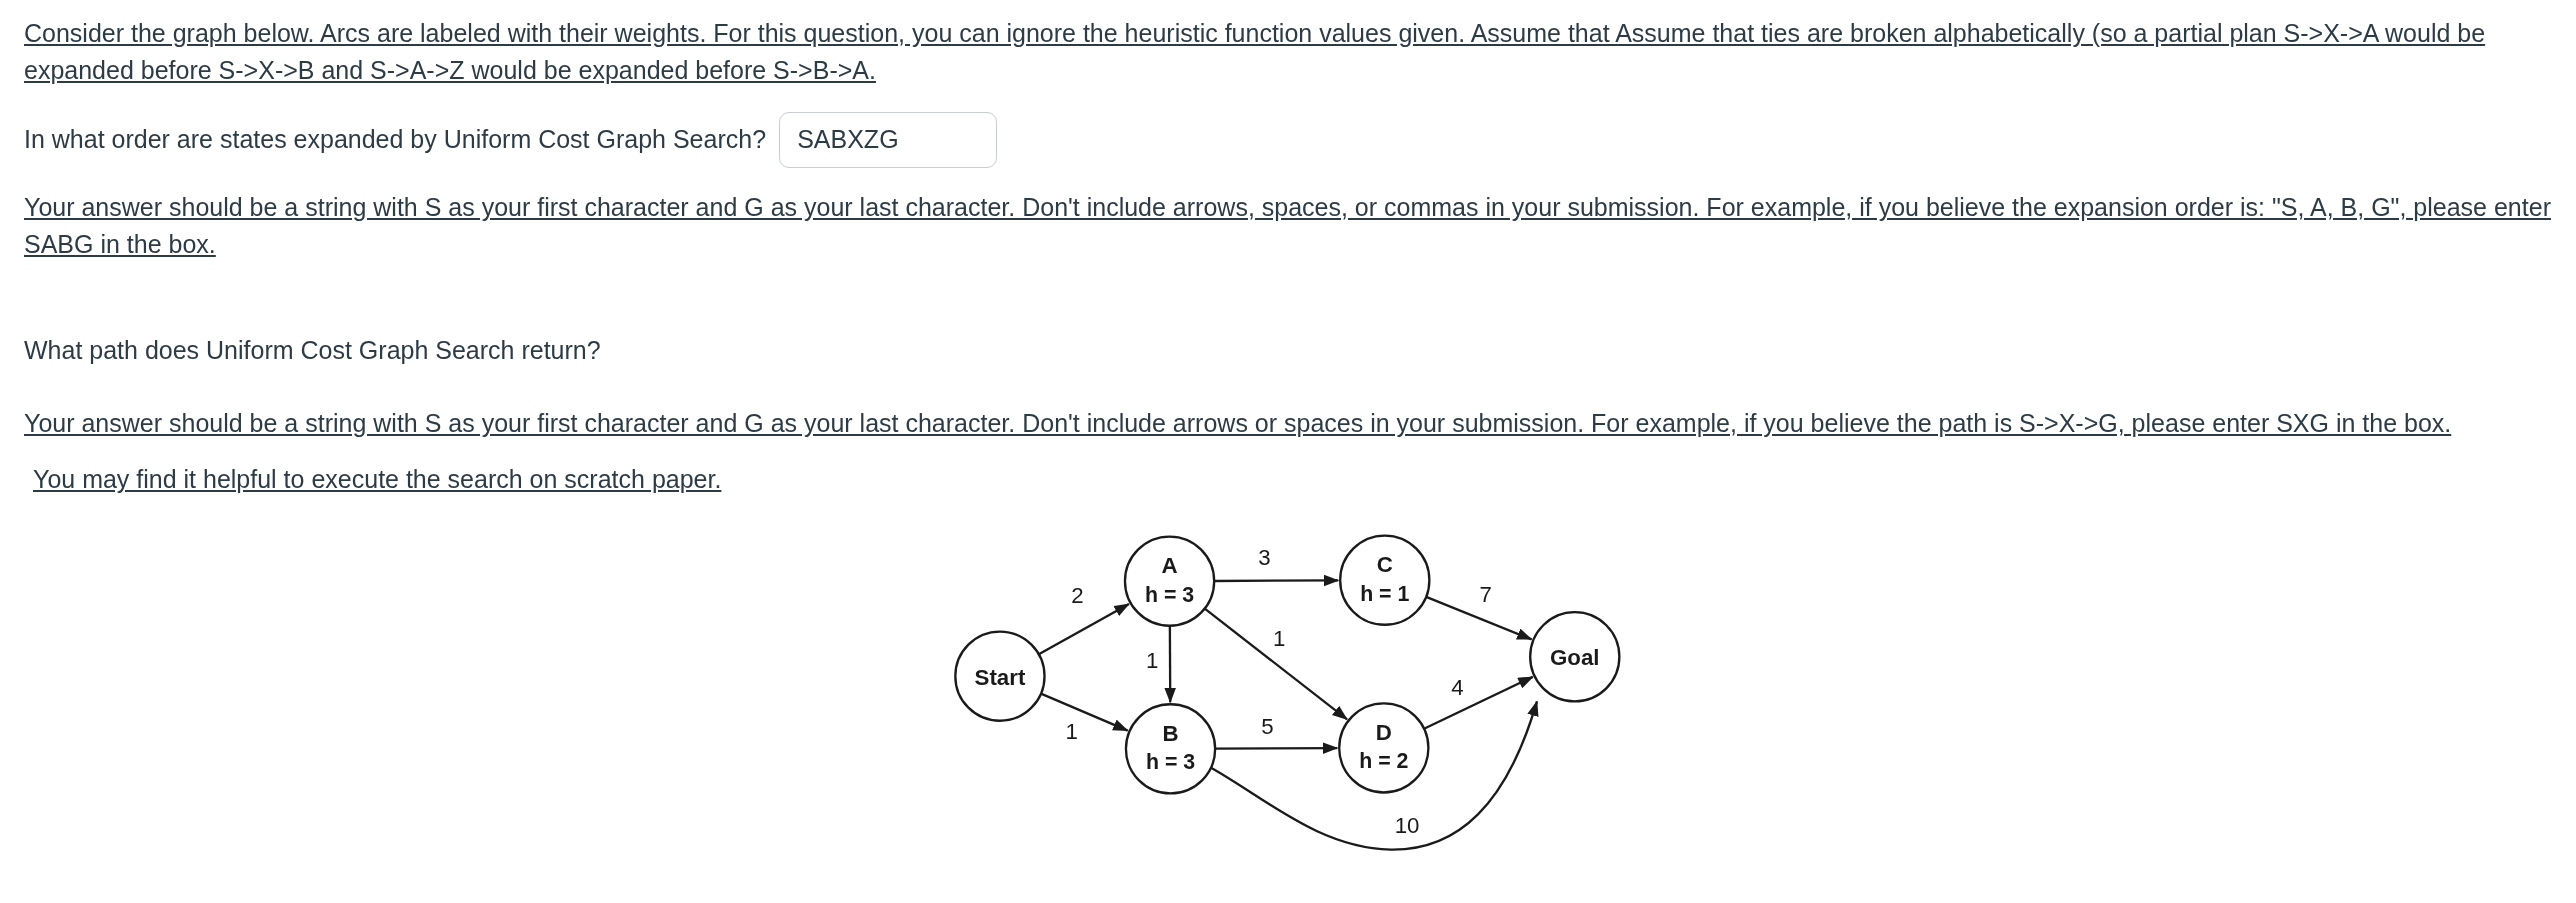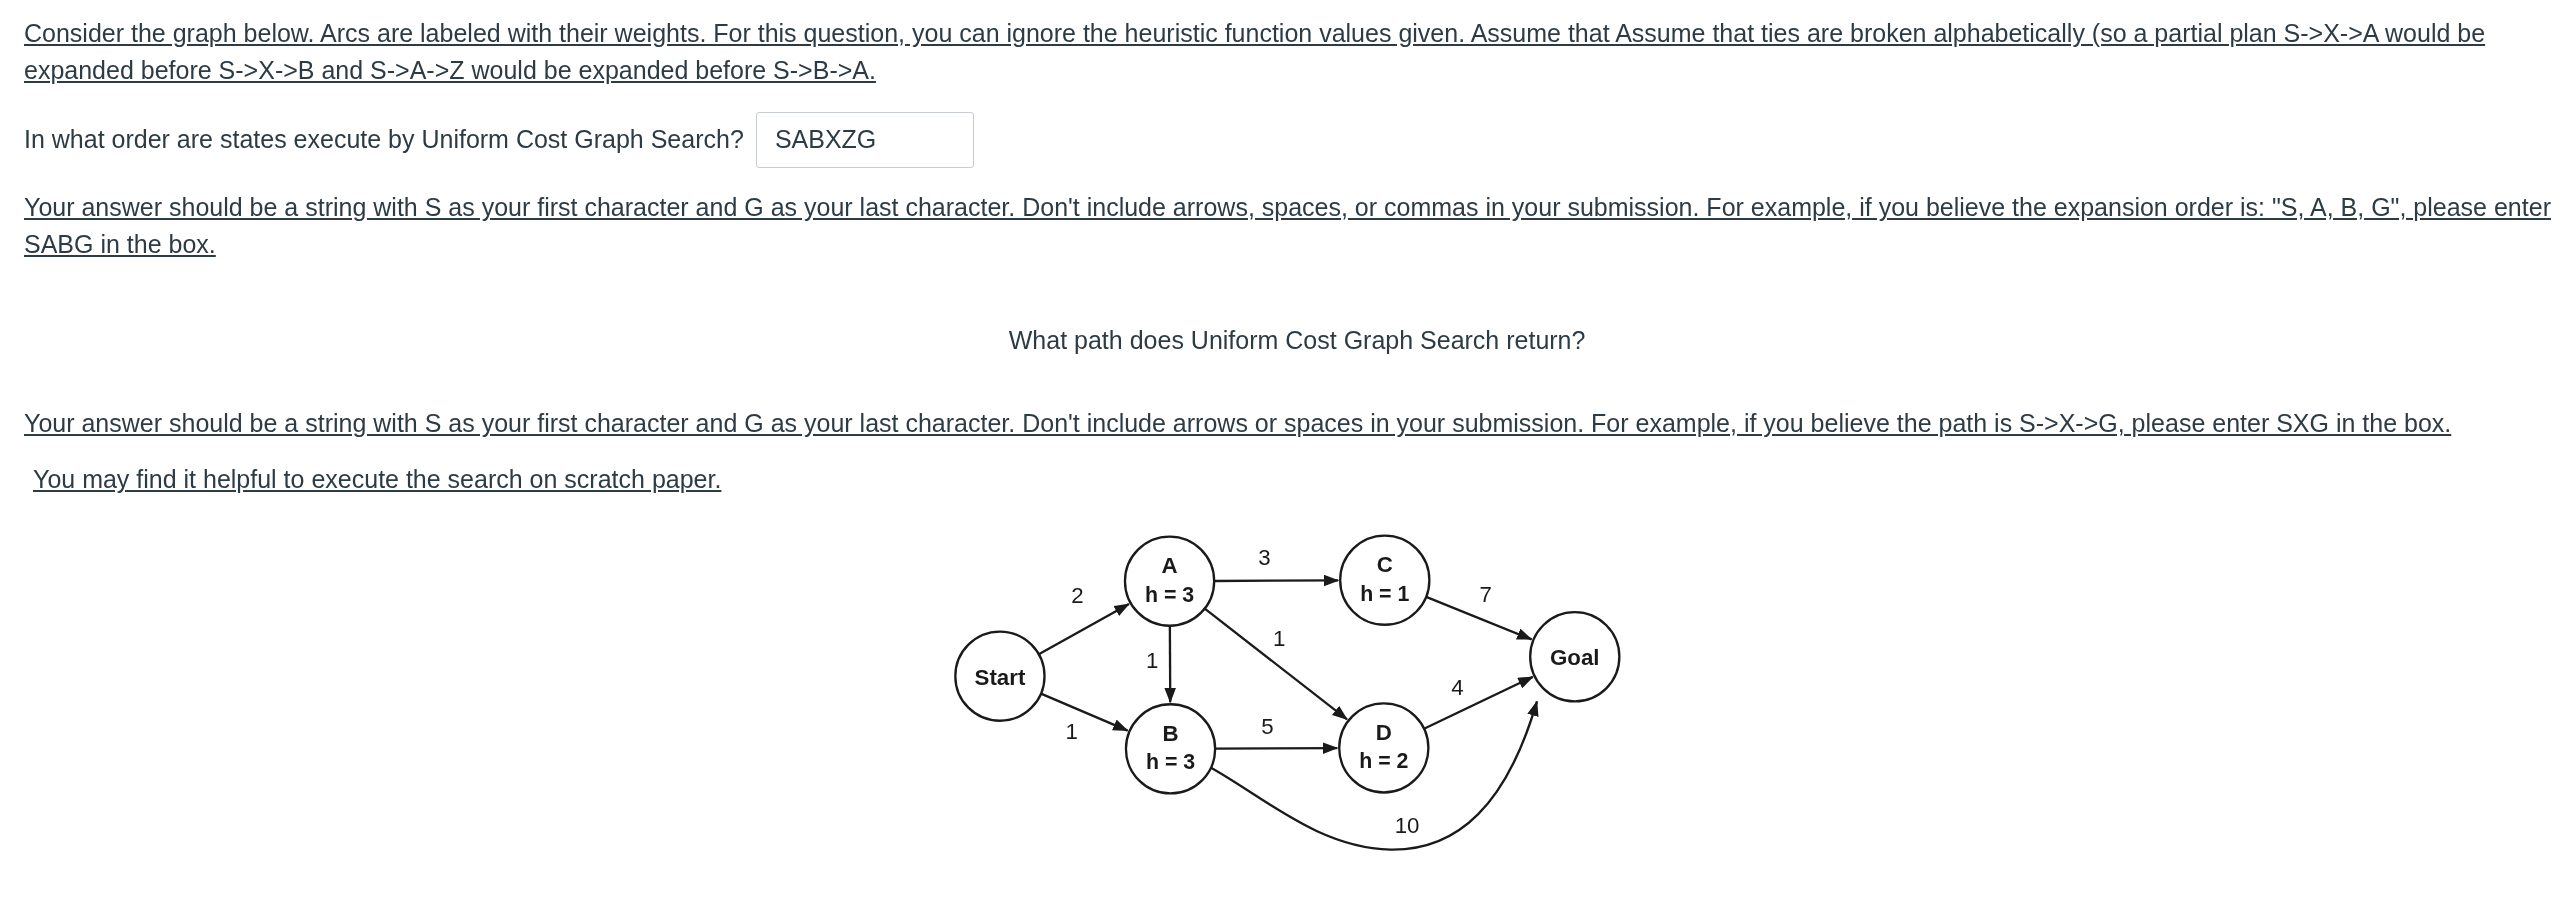--- a/index.html
+++ b/index.html
@@ -41,7 +41,7 @@
   <p>Consider the graph below. Arcs are labeled with their weights. For this question, you can ignore the heuristic function values given. Assume that Assume that ties are broken alphabetically (so a partial plan S-&gt;X-&gt;A would be expanded before S-&gt;X-&gt;B and S-&gt;A-&gt;Z would be expanded before S-&gt;B-&gt;A.</p>
 
   <div class="qrow qrow-1">
-    <span>In what order are states execute by Uniform Cost Graph Search?</span>
+    <span>In what order are states expanded by Uniform Cost Graph Search?</span>
     <input type="text" class="answer-input" value="SABXZG" style="">
   </div>
 

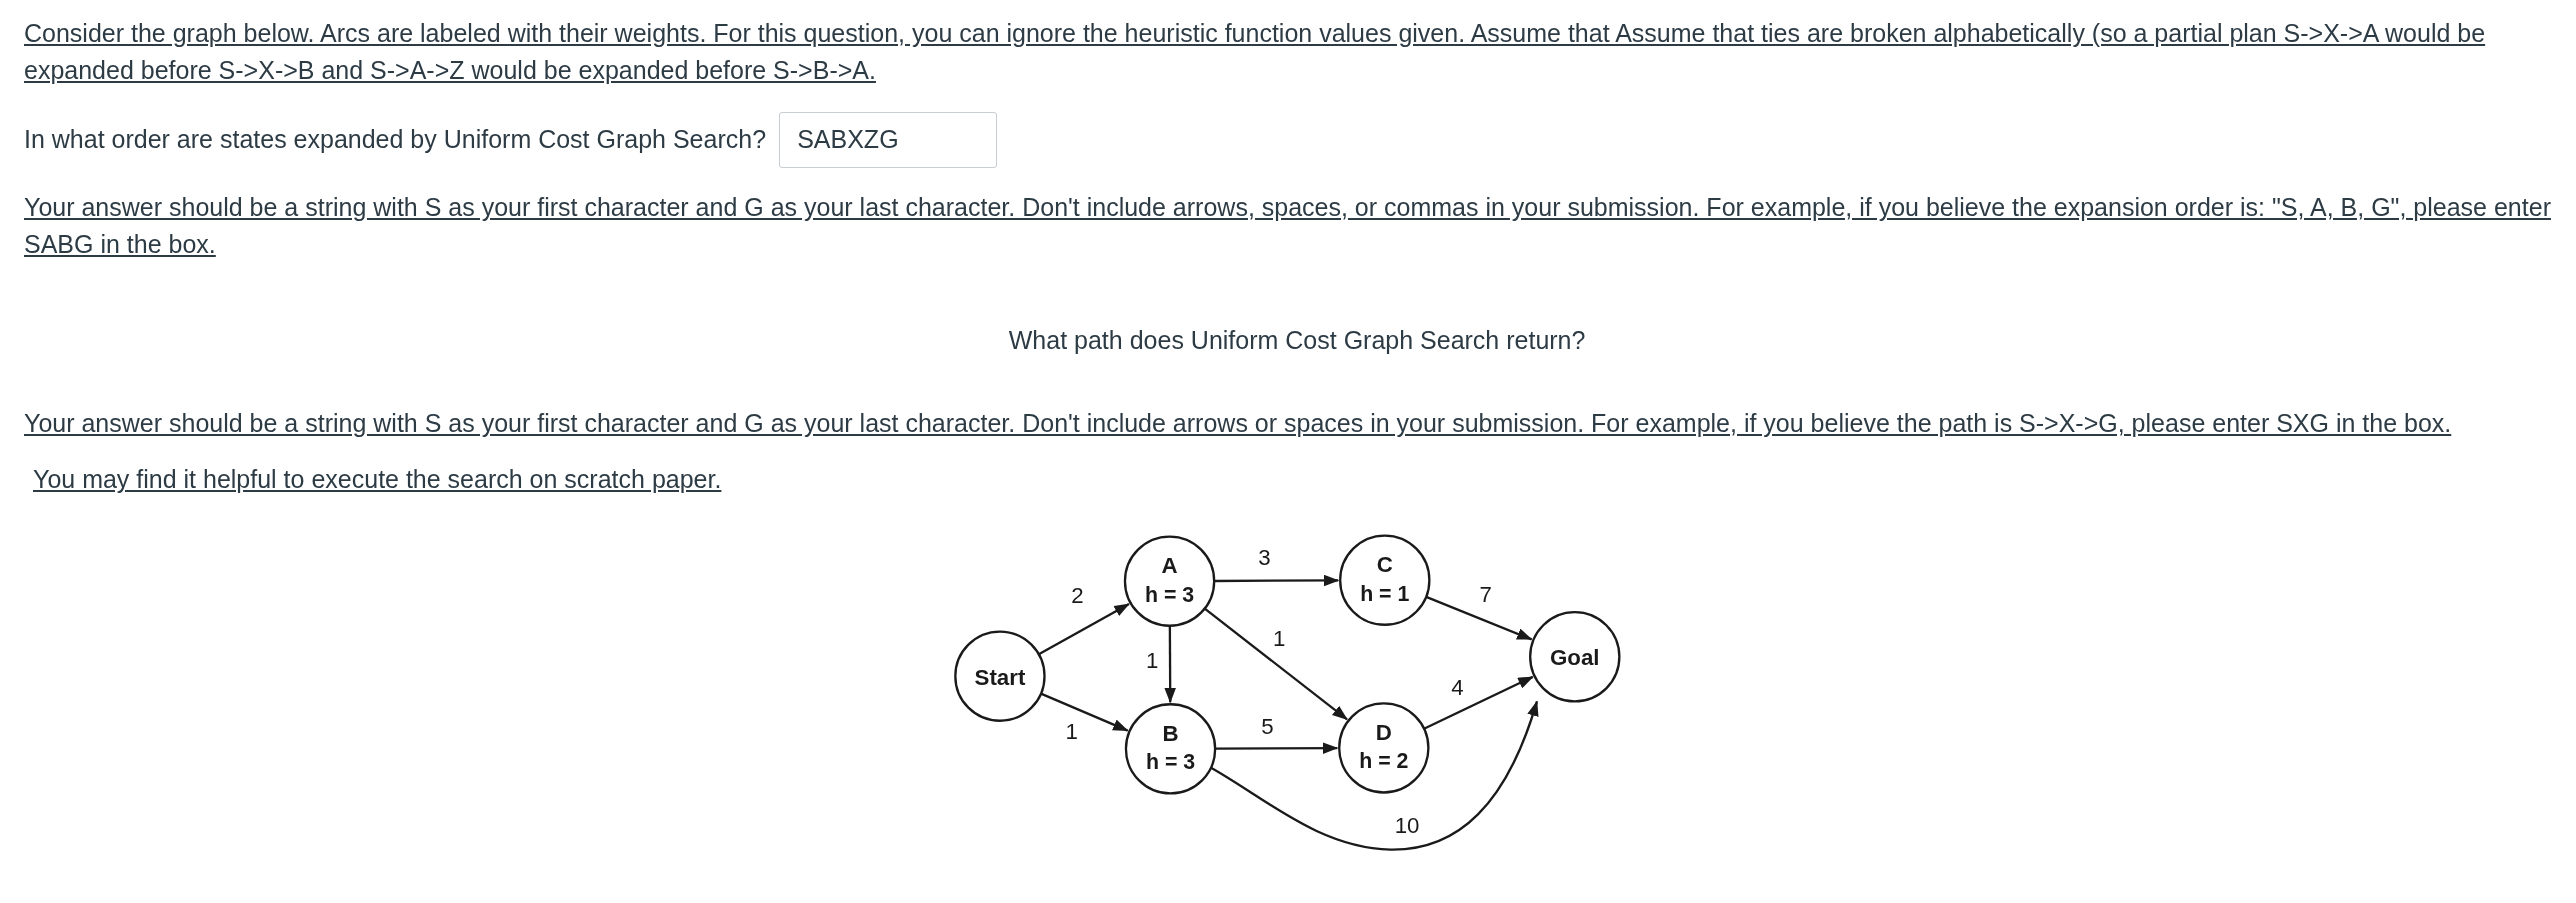--- a/index.html
+++ b/index.html
@@ -19,7 +19,7 @@
   .note { margin-top:19.4px;margin-left:9px; }
   .answer-input {
     width:181px; height:54px;
-    border:1.9px solid #c7cdd1; border-radius:3px;
+    border:1.9px solid #c7cdd1; border-radius:10px;
     padding:0 17.5px; box-sizing:content-box;
     font-family:"Liberation Sans", sans-serif;
     font-size:25px; color:#2d3b45; background:#ffffff;

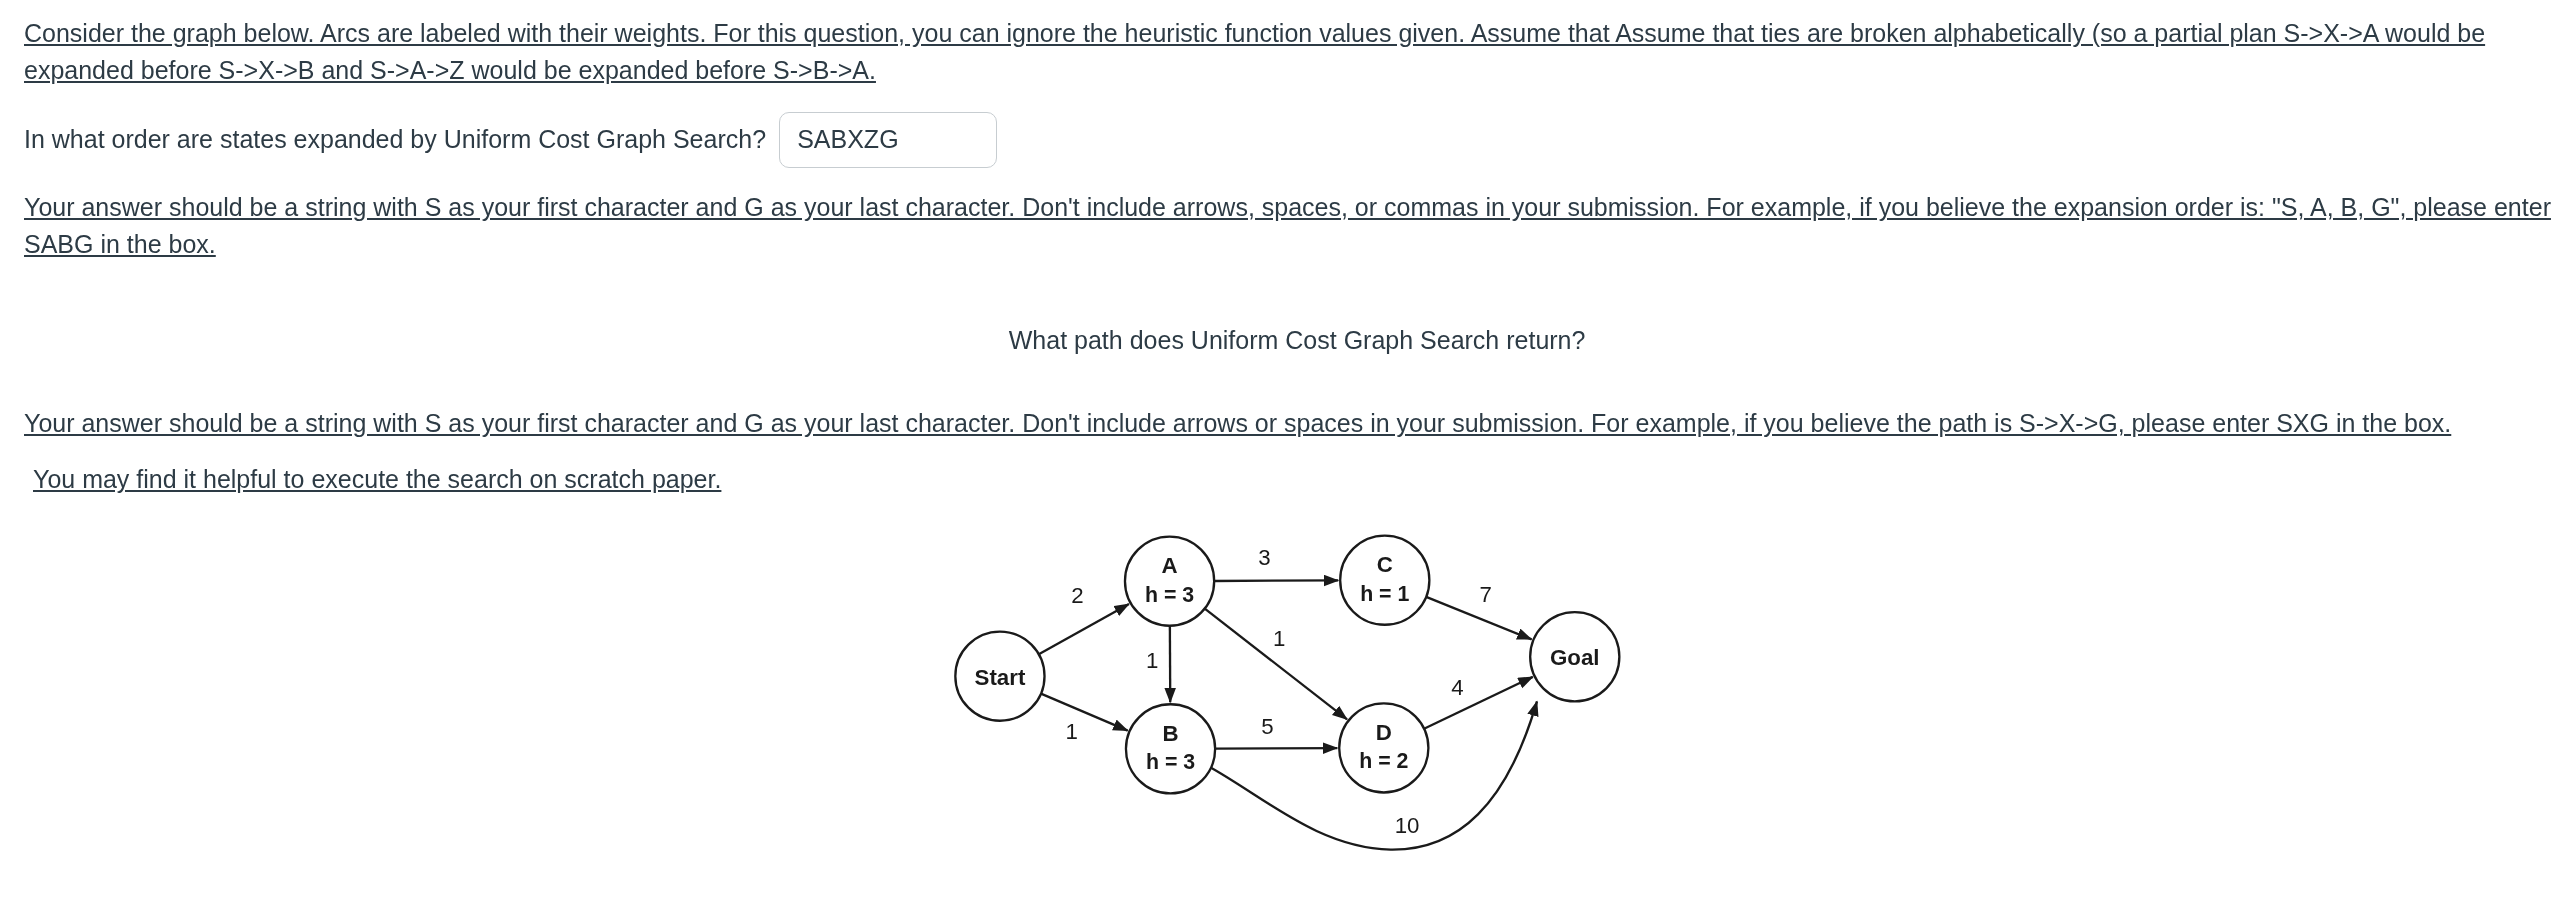--- a/index.html
+++ b/index.html
@@ -13,7 +13,7 @@
   p { margin:0; max-width:2540px;text-decoration:underline; }
   .qrow { display:flex; align-items:center; gap:12.6px; height:58px; }
   .qrow-1 { margin-top:22px; }
-  .qrow-2 { margin-top:59px;flex-direction:column; }
+  .qrow-2 { margin-top:59px; }
   .help-1 { margin-top:20.4px; }
   .help-2 { margin-top:25px; }
   .note { margin-top:19.4px;margin-left:9px; }

